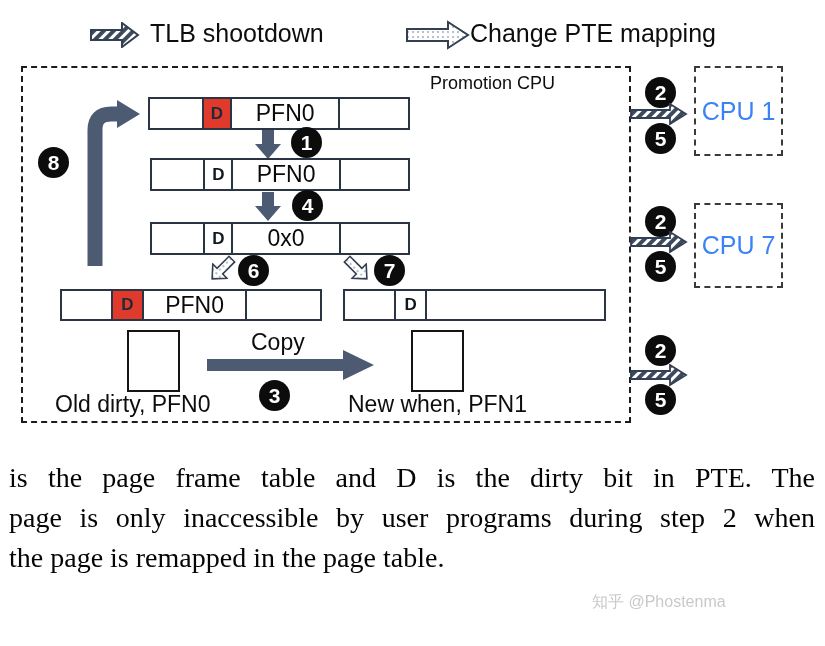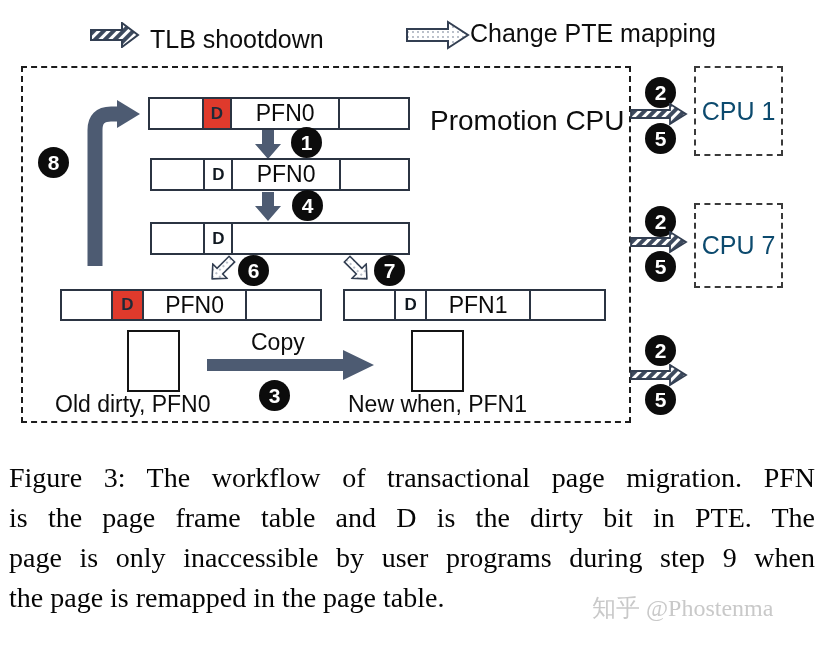--- a/index.html
+++ b/index.html
@@ -57,7 +57,7 @@
   <svg class="abs" style="left:90px;top:22px" width="50" height="26">
     <polygon points="1,8 32,8 32,1 48,13 32,25 32,18 1,18" fill="url(#hatch)" stroke="#333f52" stroke-width="2"></polygon>
   </svg>
-  <div class="abs legend-label" style="left:150px;top:25px">TLB shootdown</div>
+  <div class="abs legend-label" style="left:150px;top:19px">TLB shootdown</div>
 
   <svg class="abs" style="left:406px;top:20px" width="64" height="30">
     <polygon points="1,9 42,9 42,2 62,15 42,28 42,21 1,21" fill="url(#dots)" stroke="#333f52" stroke-width="2"></polygon>

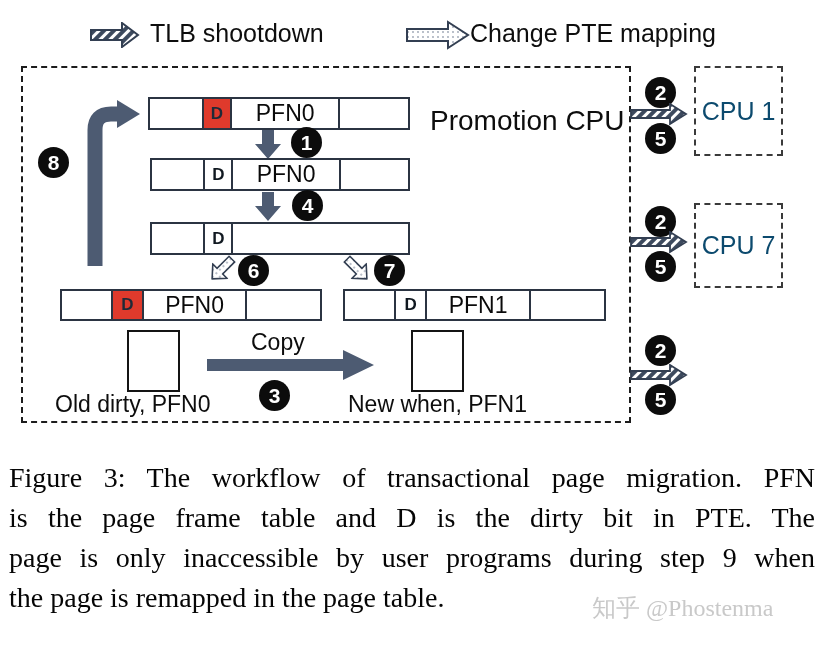--- a/index.html
+++ b/index.html
@@ -66,7 +66,7 @@
 
   <div class="abs main-box" style="left:21px;top:66px;width:606px;height:353px"></div>
 
-  <div class="abs diag-label" style="left:430px;top:105px;font-size:28px">Promotion CPU</div>
+  <div class="abs diag-label" style="left:430px;top:73px;font-size:18px">Promotion CPU</div>
 
   <svg class="abs" style="left:80px;top:98px" width="64" height="172">
     <path d="M15,168 L15,32 Q15,16 31,16 L37,16" fill="none" stroke="#4d5b72" stroke-width="15"></path>

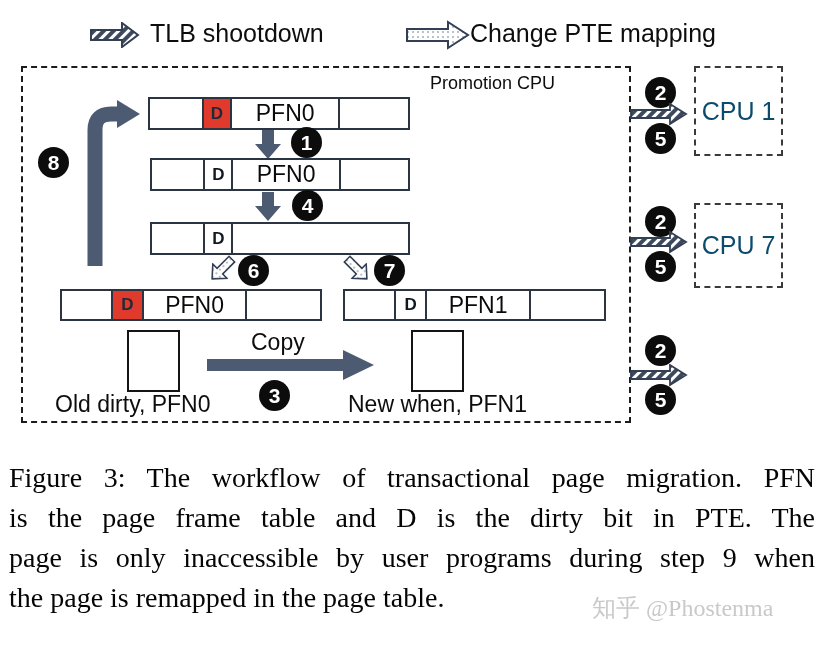--- a/index.html
+++ b/index.html
@@ -29,7 +29,7 @@
   .diag-label{font-size:23px;color:#0d0d0d;white-space:nowrap;}
   
   .cpu-box{border:2px dashed #3a3a3a;display:flex;align-items:center;justify-content:center;
-           font-size:25px;color:#0c4a6e;box-sizing:border-box;}
+           font-size:25px;color:#3b82f6;box-sizing:border-box;}
   
   .caption{font-family:"Liberation Serif",serif;font-size:28px;line-height:40px;color:#050505;}
   .cap-line{text-align:justify;text-align-last:justify;width:806px;}

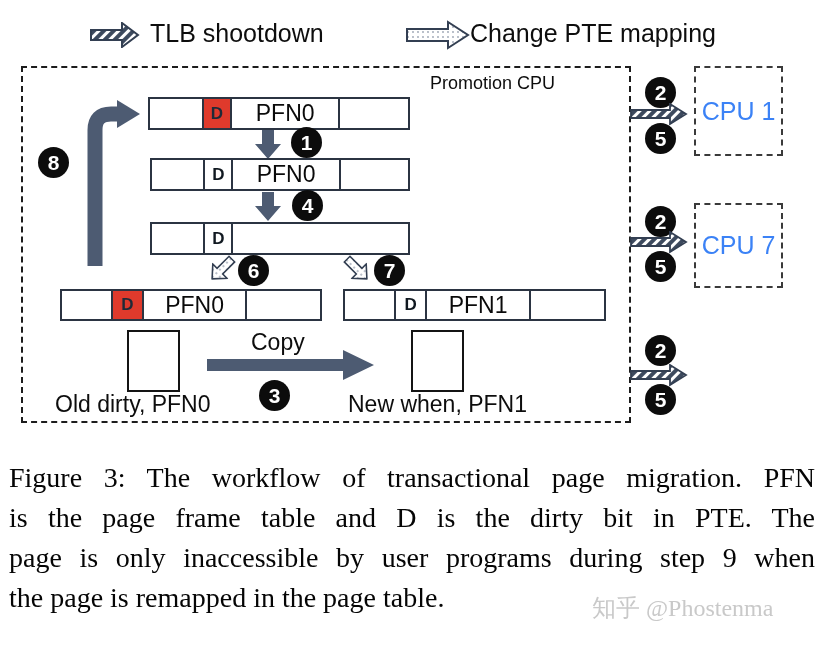--- a/index.html
+++ b/index.html
@@ -101,6 +101,7 @@
   <div class="abs pte-row" style="left:150px;top:222px;width:260px;height:33px">
     <div class="pte-cell w1"></div>
     <div class="pte-cell w2 cell-d">D</div>
+    <div class="pte-cell w3 cell-val">0x0</div>
     <div class="pte-cell w4"></div>
   </div>
 

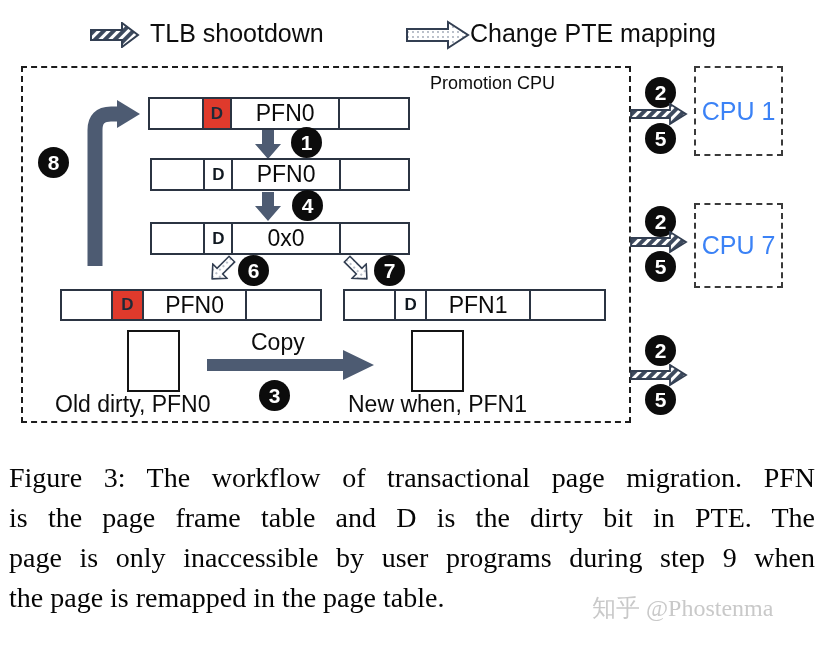--- a/index.html
+++ b/index.html
@@ -125,7 +125,6 @@
   <div class="abs pte-row" style="left:343px;top:289px;width:263px;height:32px">
     <div class="pte-cell v1"></div>
     <div class="pte-cell v2 cell-d">D</div>
-    <div class="pte-cell v3 cell-val">PFN1</div>
     <div class="pte-cell v4"></div>
   </div>
 

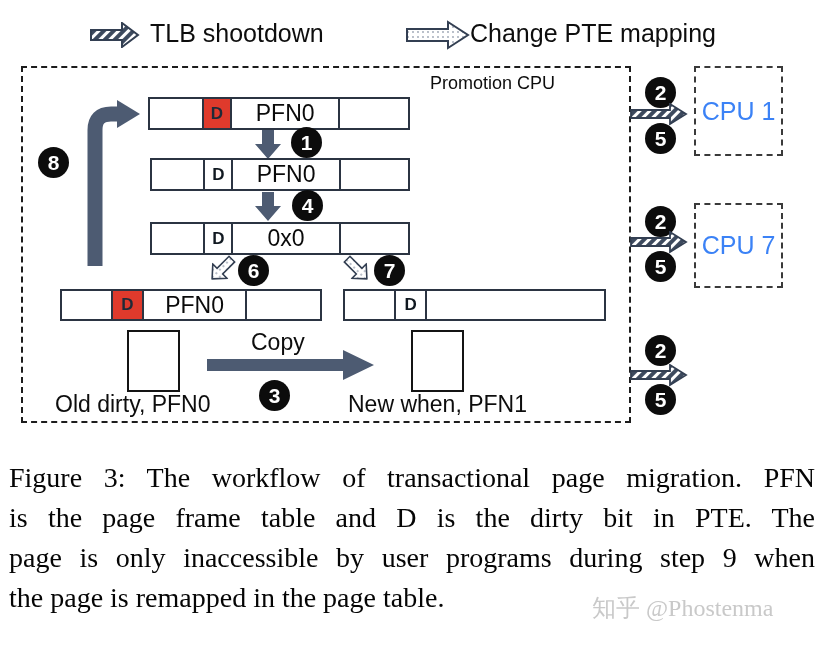--- a/index.html
+++ b/index.html
@@ -165,7 +165,6 @@
   <div class="abs badge" style="left:645px;top:384px">5</div>
 
   <div class="abs caption" style="left:9px;top:458px;width:806px">
-    <div class="cap-line">Figure 3: The workflow of transactional page migration. PFN</div>
     <div class="cap-line">is the page frame table and D is the dirty bit in PTE. The</div>
     <div class="cap-line">page is only inaccessible by user programs during step 9 when</div>
     <div class="cap-line last">the page is remapped in the page table.</div>

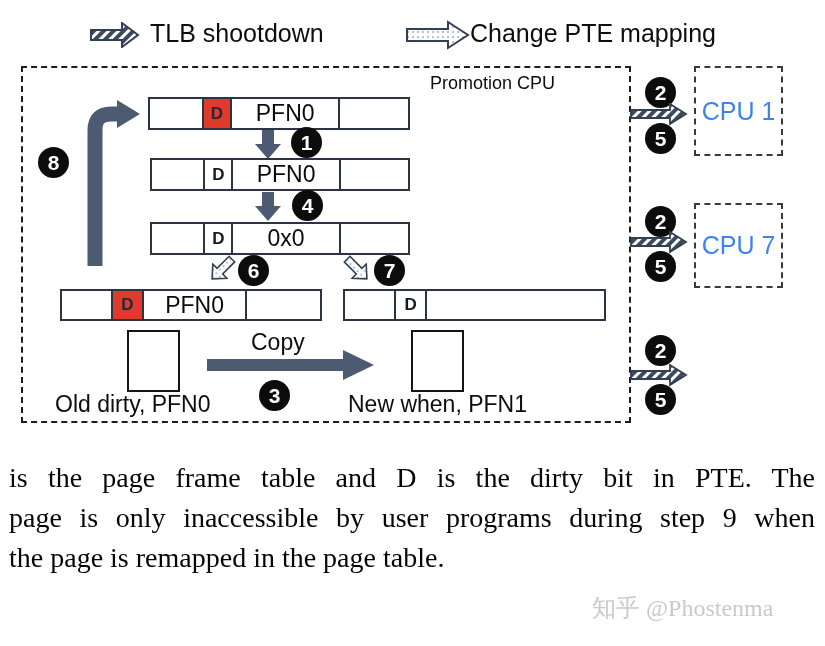--- a/index.html
+++ b/index.html
@@ -166,7 +166,7 @@
 
   <div class="abs caption" style="left:9px;top:458px;width:806px">
     <div class="cap-line">is the page frame table and D is the dirty bit in PTE. The</div>
-    <div class="cap-line">page is only inaccessible by user programs during step 9 when</div>
+    <div class="cap-line">page is only inaccessible by user programs during step 2 when</div>
     <div class="cap-line last">the page is remapped in the page table.</div>
   </div>
 

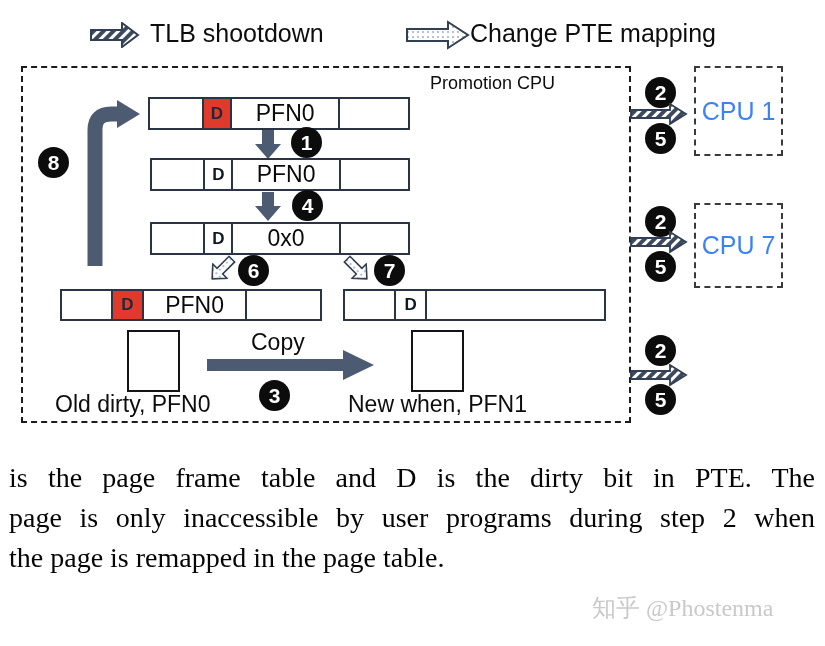--- a/index.html
+++ b/index.html
@@ -34,7 +34,7 @@
   .caption{font-family:"Liberation Serif",serif;font-size:28px;line-height:40px;color:#050505;}
   .cap-line{text-align:justify;text-align-last:justify;width:806px;}
   .cap-line.last{text-align:right;text-align-last:left;}
-  .watermark{font-size:24px;color:#c9c9c9;white-space:nowrap;font-family:Liberation Serif, serif;}
+  .watermark{font-size:16px;color:#c9c9c9;white-space:nowrap;}
 </style>
 </head>
 <body>

